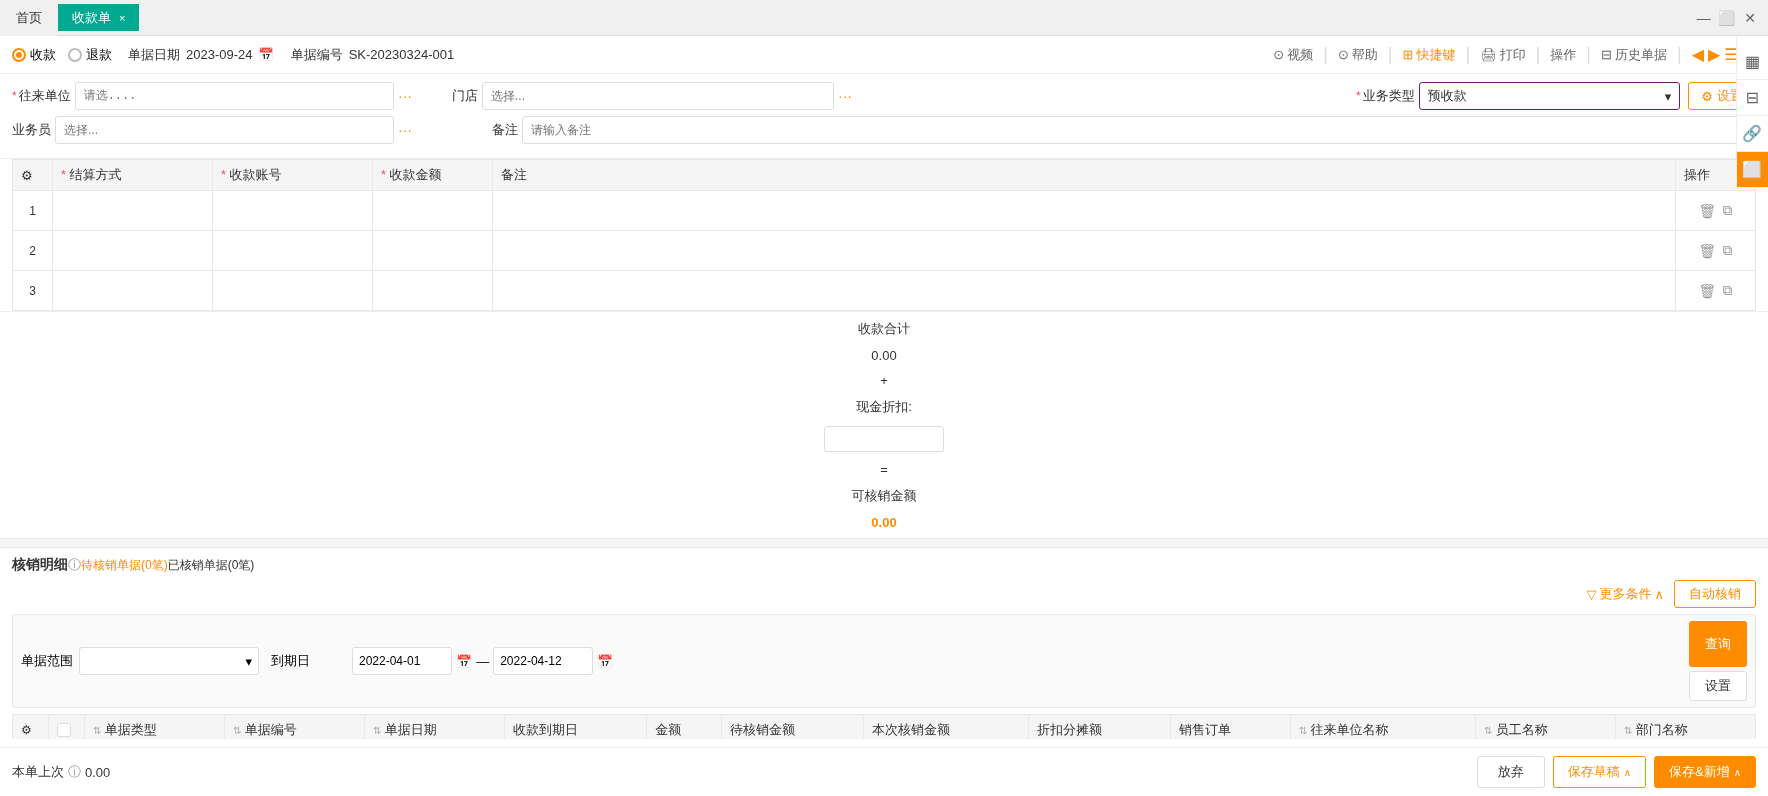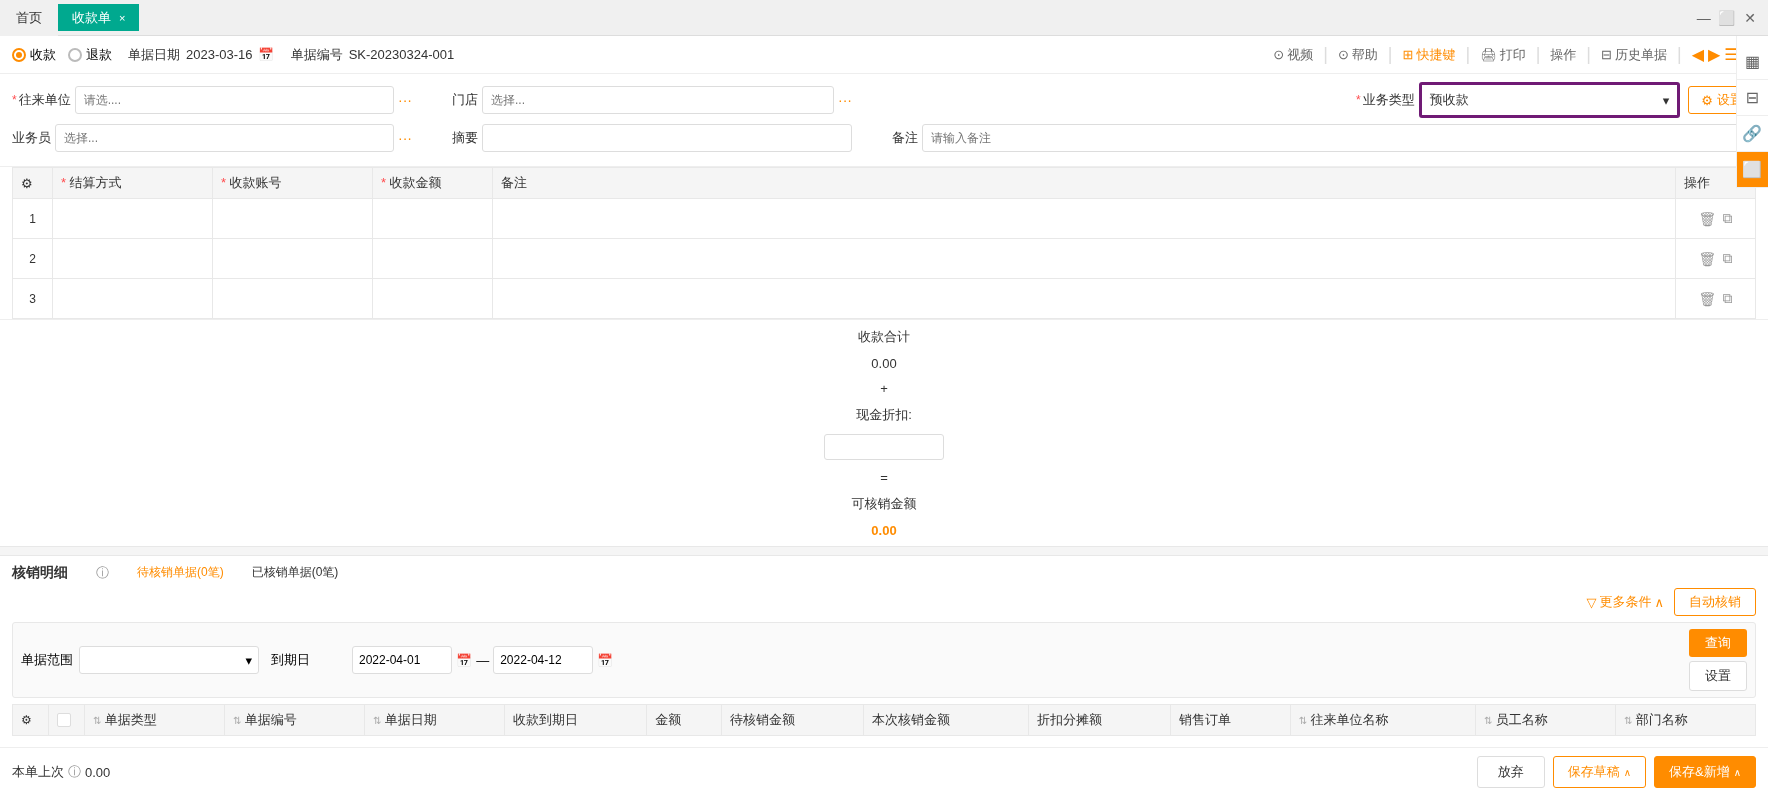--- a/index.html
+++ b/index.html
@@ -238,7 +238,7 @@
 
     <div class="date-field">
       <span class="field-label">单据日期</span>
-      <span class="field-value">2023-03-16</span>
+      <span class="field-value">2023-09-24</span>
       <span class="cal-icon">📅</span>
     </div>
 

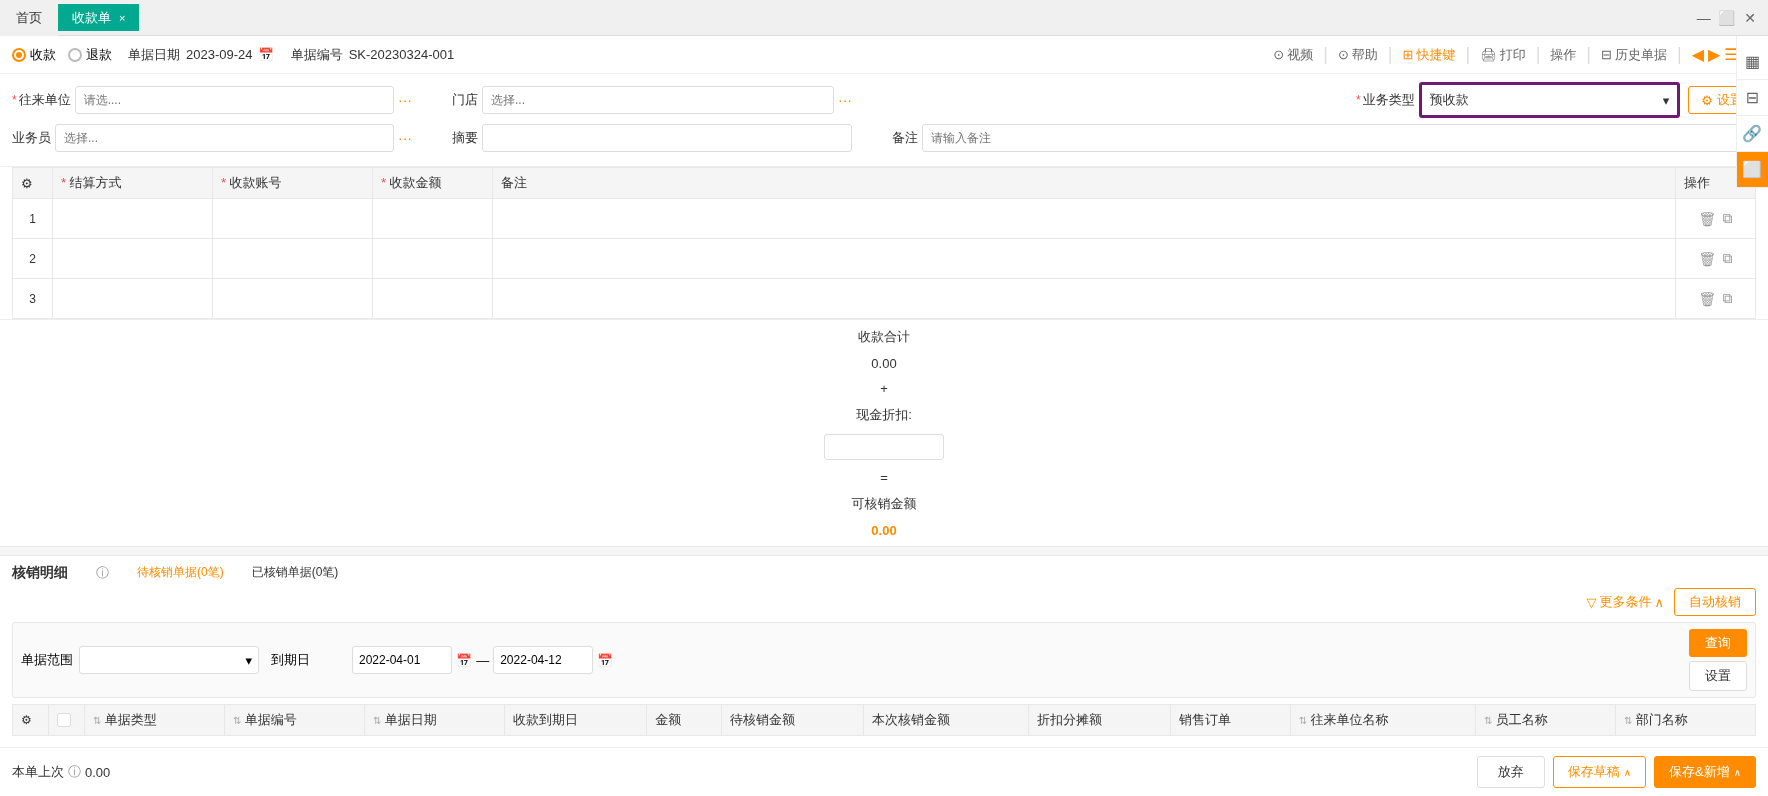--- a/index.html
+++ b/index.html
@@ -292,7 +292,7 @@
       <div class="form-field" style="max-width:400px">
         <span class="form-label">*</span>
         <span class="form-label-black">往来单位</span>
-        <input class="form-input" type="text" style="width: 220px;" placeholder="请选....">
+        <input class="form-input" type="text" style="width: 220px; font-family: Liberation Mono, monospace;" placeholder="请选....">
         <span class="ellipsis-btn">···</span>
       </div>
       <div class="field-separator"></div>

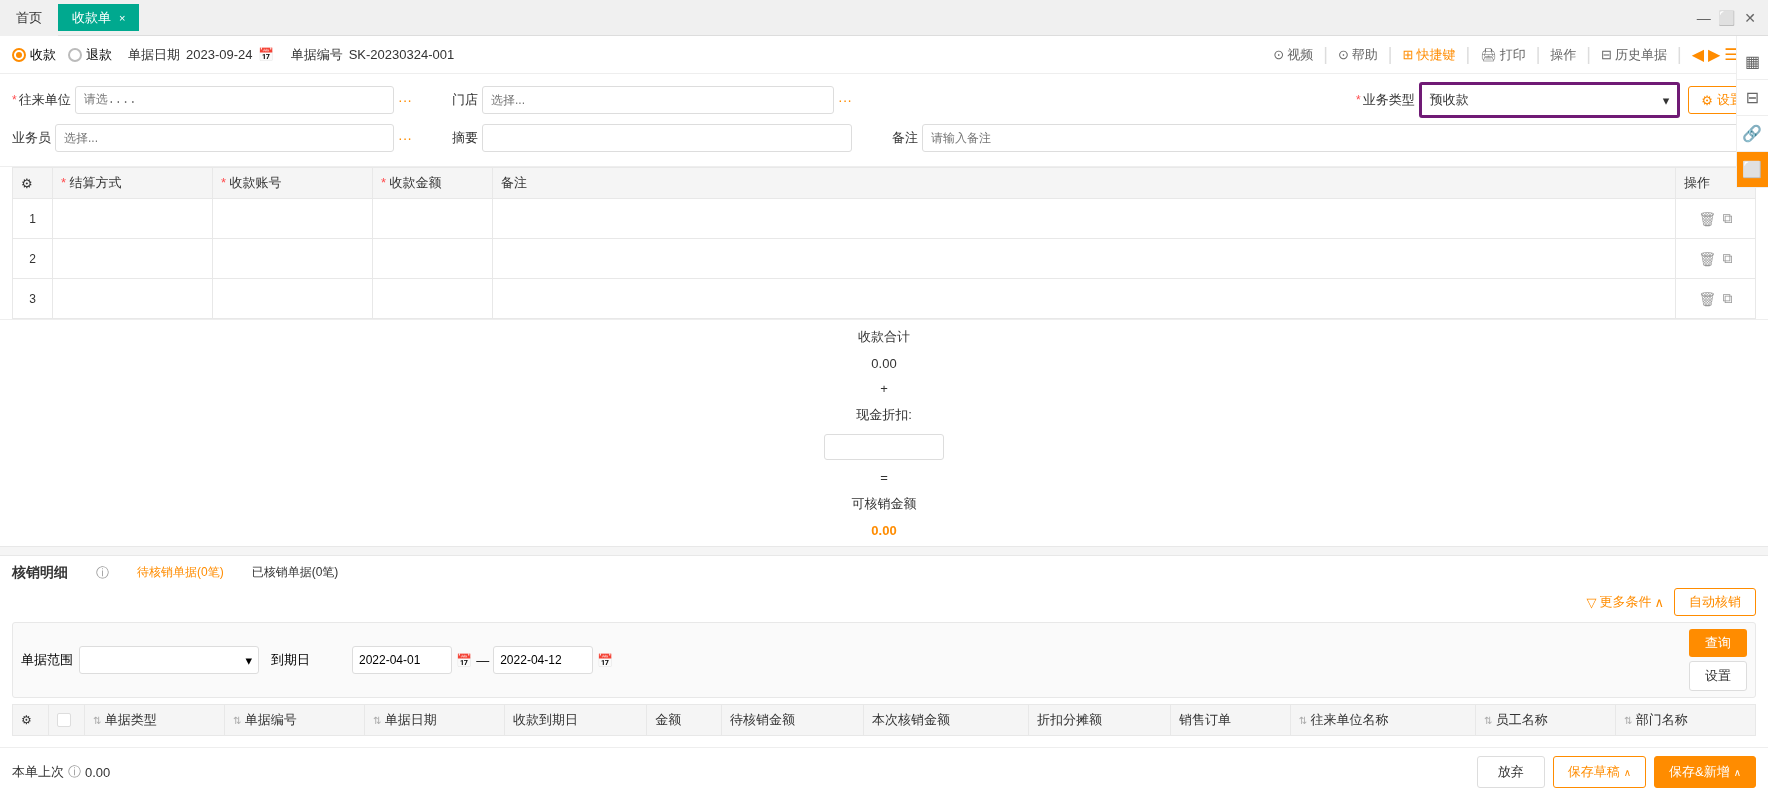--- a/index.html
+++ b/index.html
@@ -62,7 +62,7 @@
     }
     .ellipsis-btn { color: #ff8c00; cursor: pointer; margin-left: 4px; font-size: 14px; }
     .form-select {
-      flex: 1; height: 36px; border: 3px solid #701a75; border-radius: 3px;
+      flex: 1; height: 28px; border: 1px solid #701a75; border-radius: 3px;
       padding: 0 8px; color: #333; font-size: 12px; outline: none;
       background: #fff; display: flex; align-items: center; justify-content: space-between;
       cursor: pointer;

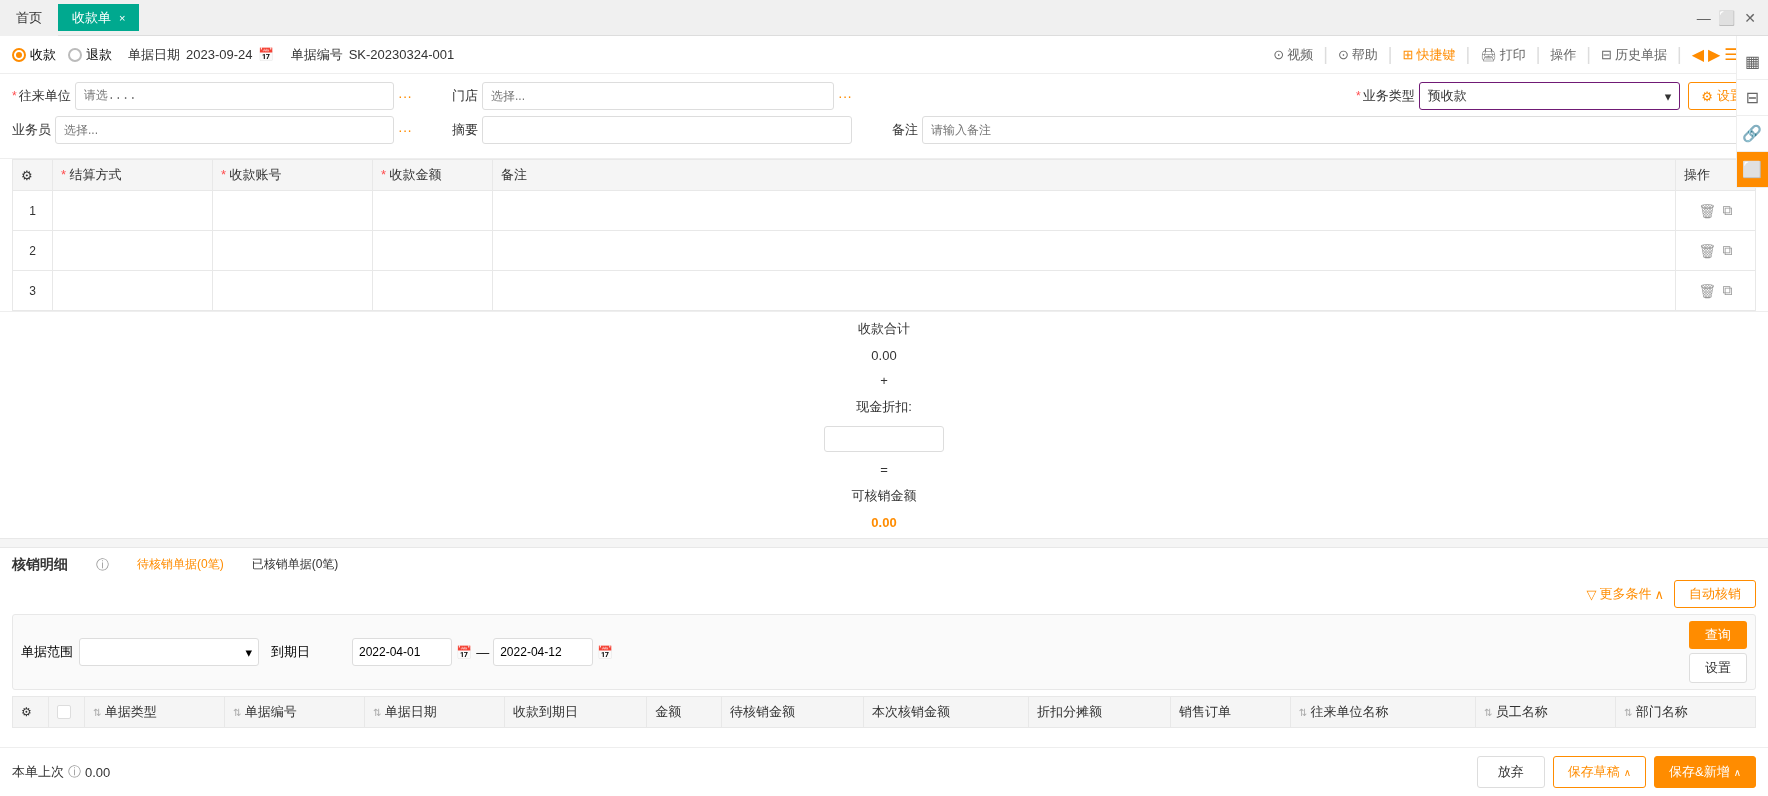--- a/index.html
+++ b/index.html
@@ -326,10 +326,6 @@
       </div>
       <div class="field-separator"></div>
 
-      <div class="form-field" style="max-width:400px">
-        <span class="form-label-black">摘要</span>
-        <input class="form-input" type="text" style="width: 220px;">
-      </div>
       <div class="field-separator"></div>
 
       <div class="form-field" style="margin-left:auto">

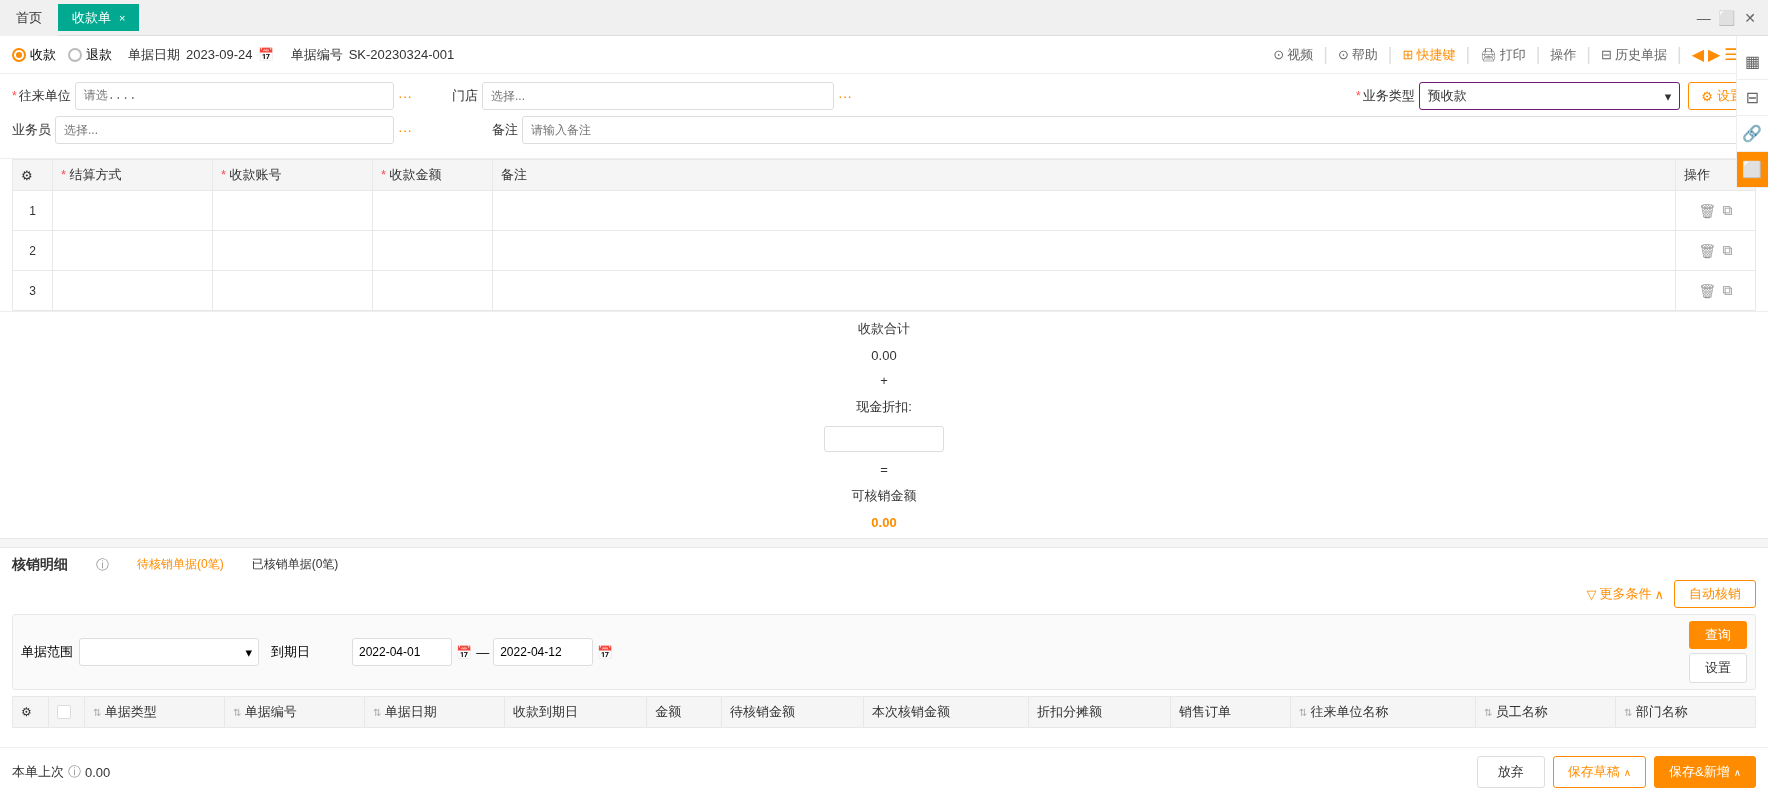--- a/index.html
+++ b/index.html
@@ -107,7 +107,7 @@
 
     
     .writeoff-section { padding: 8px 12px; flex: 1; overflow: hidden; display: flex; flex-direction: column; }
-    .writeoff-header { display: flex; align-items: flex-start; gap: 28px; margin-bottom: 6px; }
+    .writeoff-header { display: flex; align-items: flex-end; gap: 0; margin-bottom: 6px; }
     .writeoff-title { font-size: 14px; color: #333; font-weight: bold; }
     .info-icon { color: #999; cursor: pointer; }
     .tab-link { color: #ff8c00; cursor: pointer; font-size: 12px; }

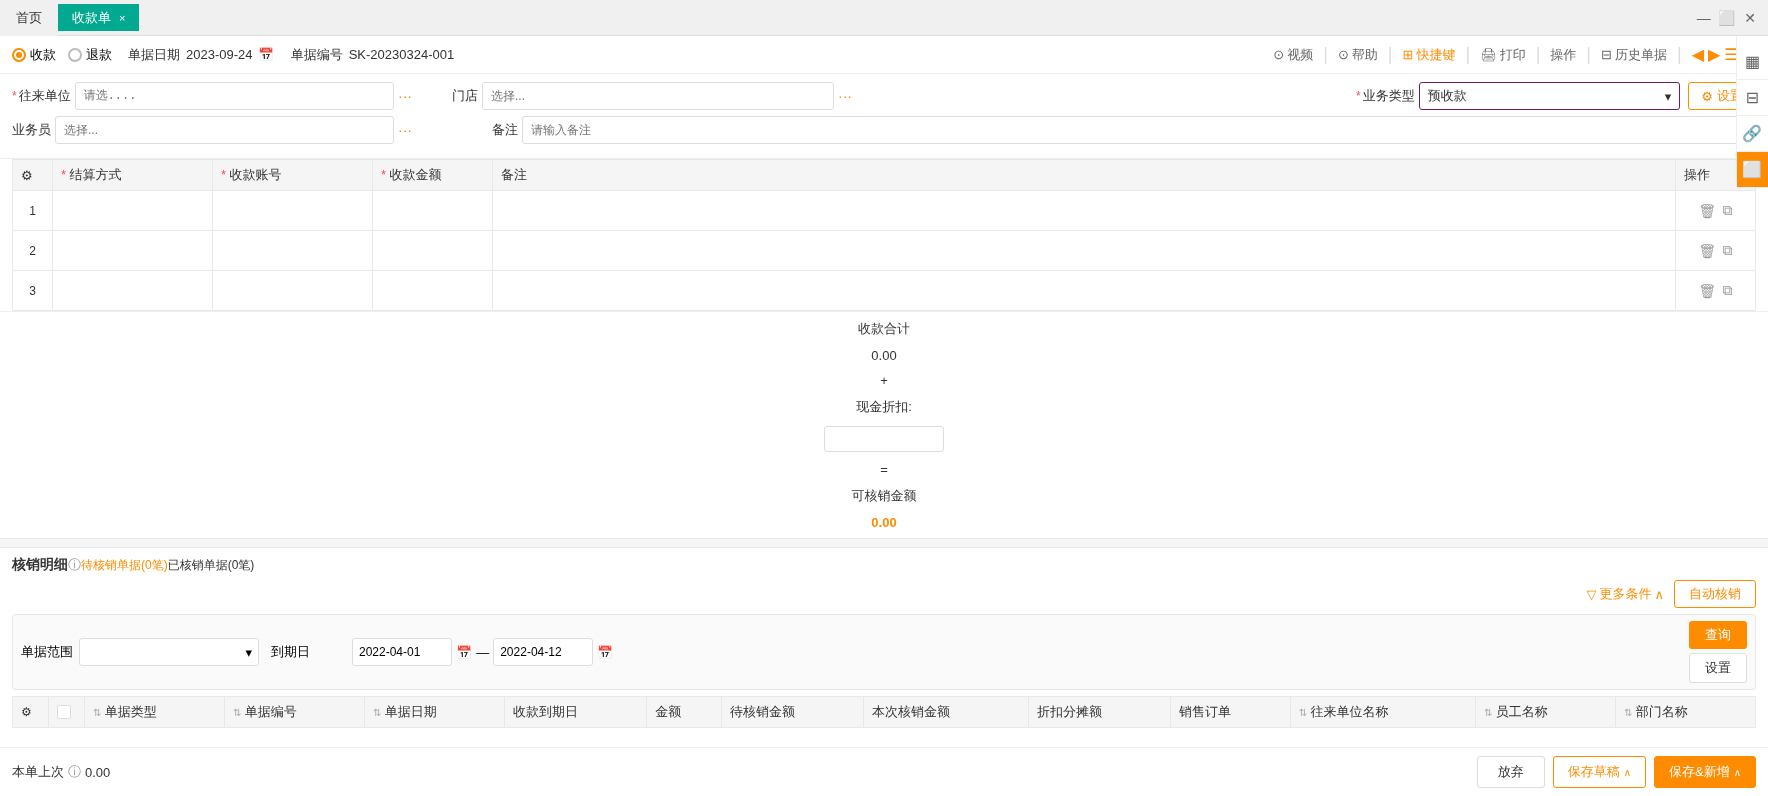--- a/index.html
+++ b/index.html
@@ -144,7 +144,7 @@
     }
     .query-btn {
       background: #ff8c00; color: #fff; border: none;
-      padding: 5px 16px; border-radius: 3px; cursor: pointer; font-size: 12px;
+      padding: 14px 16px; border-radius: 3px; cursor: pointer; font-size: 12px;
     }
     .settings-btn2 {
       background: #fff; border: 1px solid #ddd; color: #333;

